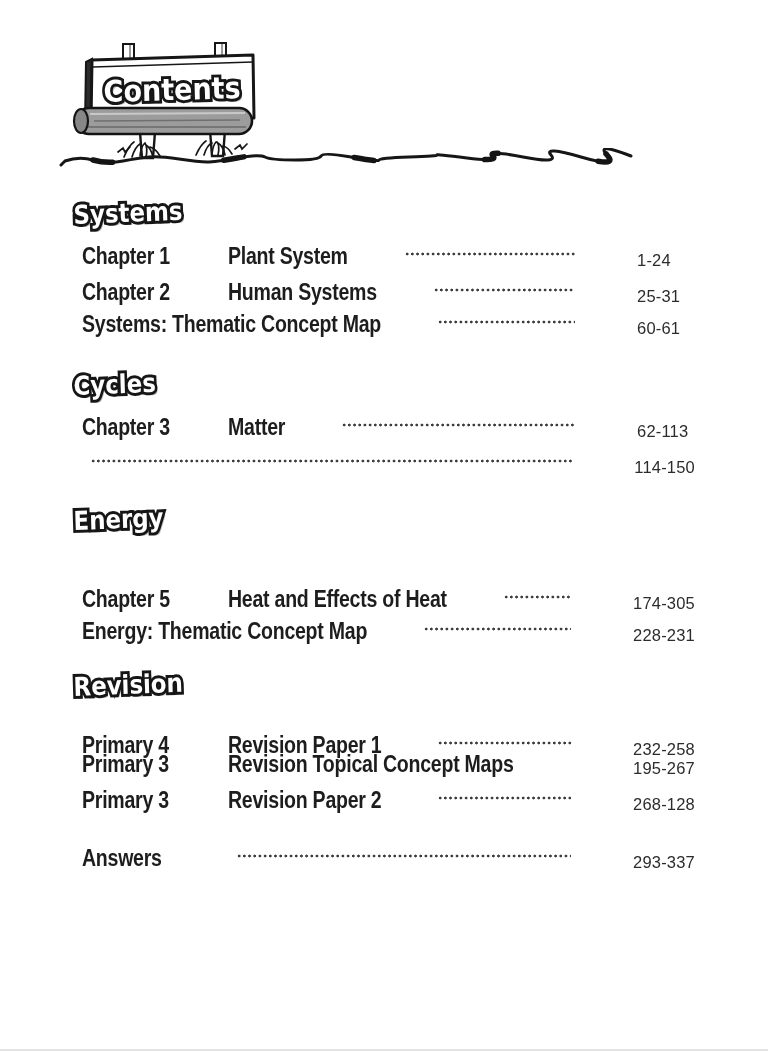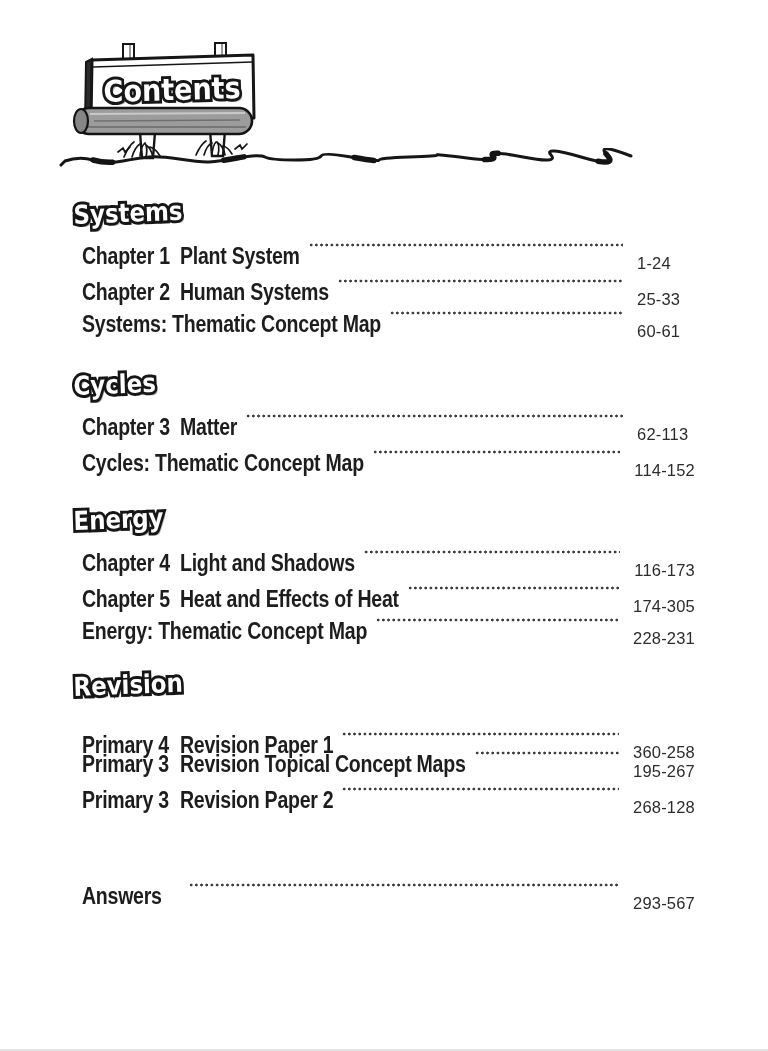--- a/index.html
+++ b/index.html
@@ -41,9 +41,9 @@
   .toc { position:absolute; left:82px; top:0; width:613px; height:1051px; }
   .row {
     position:absolute; left:0; width:100%; height:26px;
-    display:flex; align-items:flex-start;
+    display:flex; align-items:center;
     font-weight:bold; font-size:23px; line-height:26px;
-    color:#1d1d1d; letter-spacing:-0.3px; white-space:nowrap;
+    color:#1d1d1d; letter-spacing:-0.3px; white-space:nowrap;gap:48px;
   }
   .lbl { flex:0 0 98px; }
   .squeeze { display:inline-block; transform:scaleX(.85); transform-origin:0 100%; }

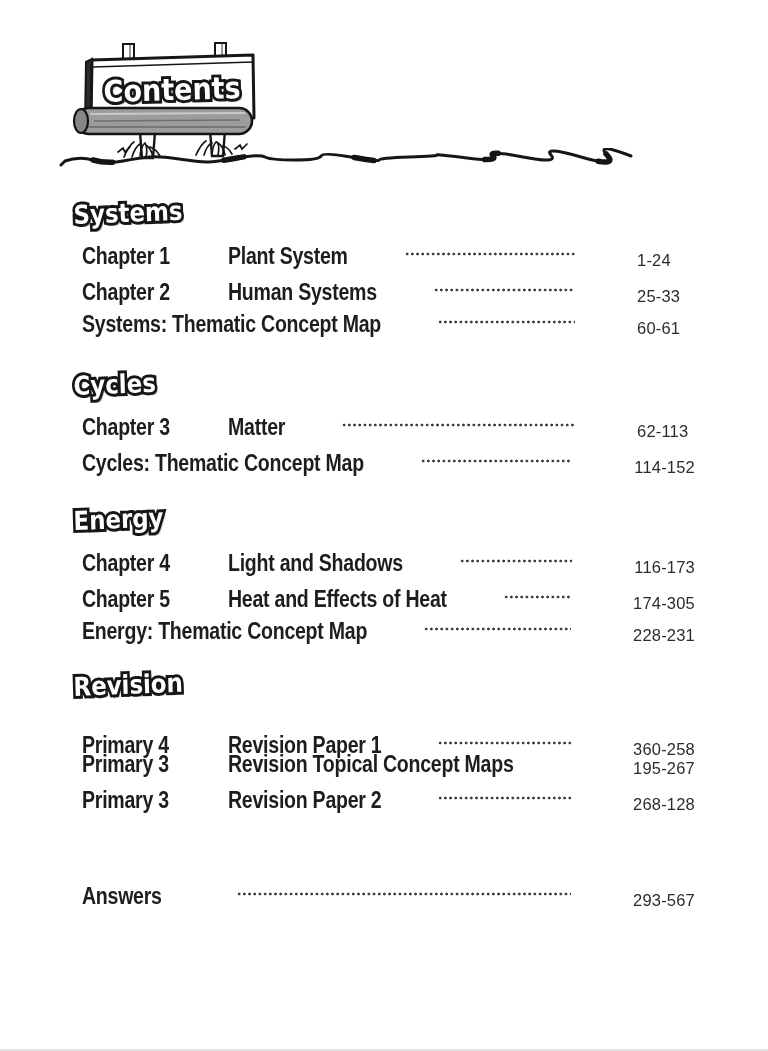--- a/index.html
+++ b/index.html
@@ -126,7 +126,7 @@
       <span class="lbl"><span class="squeeze" style="margin-right: -15.45px;">Chapter 2</span></span>
       <span class="ttl"><span class="squeeze" style="margin-right: -26.25px;">Human Systems</span></span>
       <span class="dots"></span>
-      <span class="pg">25-33</span>
+      <span class="pg">25-31</span>
     </div>
     <div class="row" style="top:311px">
       <span class="ttl"><span class="squeeze" style="margin-right: -52.8px;">Systems: Thematic Concept Map</span></span>

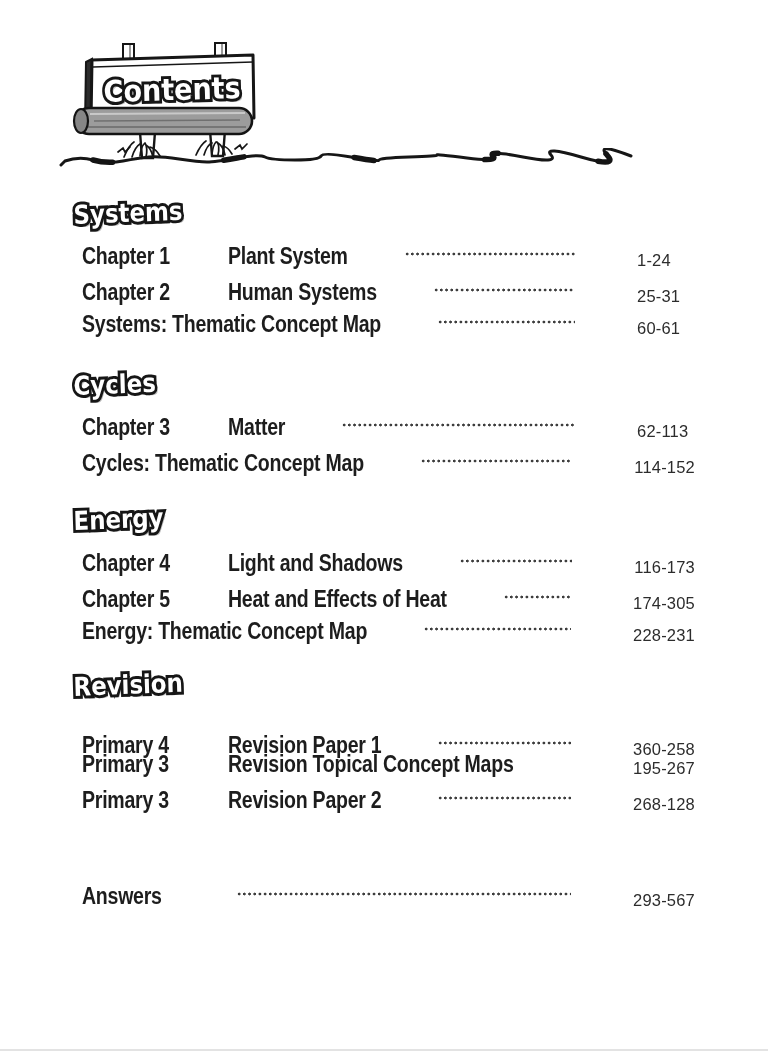--- a/index.html
+++ b/index.html
@@ -145,7 +145,6 @@
       <span class="pg">62-113</span>
     </div>
     <div class="row" style="top:450px">
-      <span class="ttl"><span class="squeeze" style="margin-right: -49.8px;">Cycles: Thematic Concept Map</span></span>
       <span class="dots"></span>
       <span class="pg">114-152</span>
     </div>

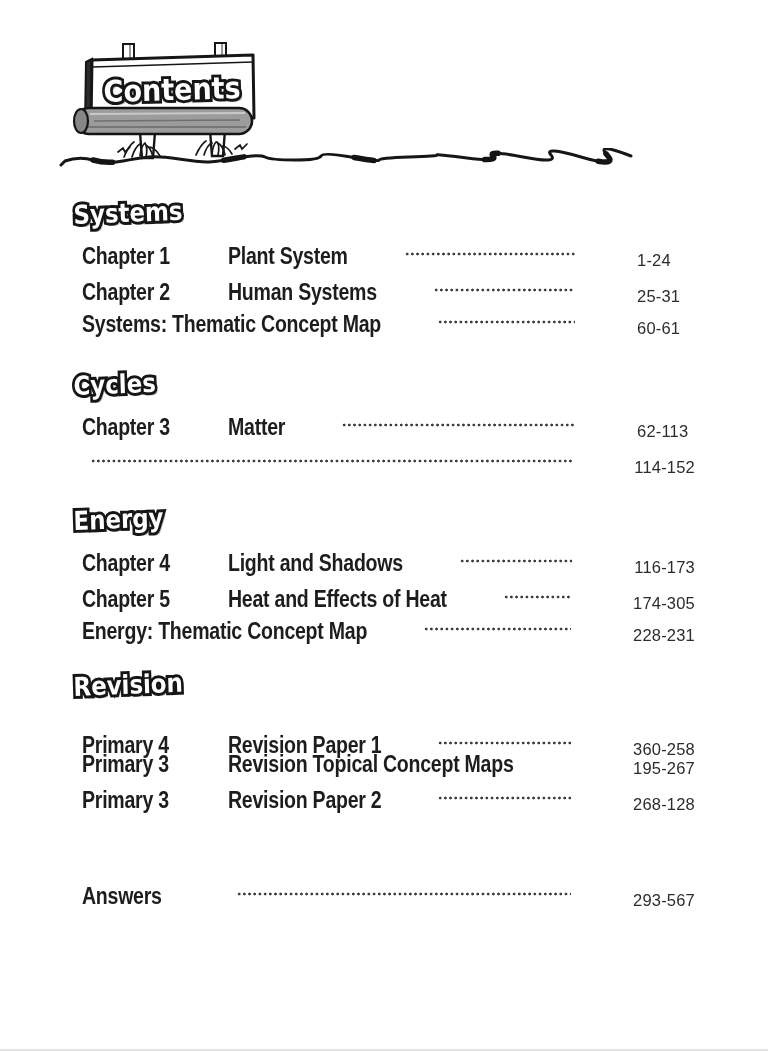--- a/index.html
+++ b/index.html
@@ -146,7 +146,7 @@
     </div>
     <div class="row" style="top:450px">
       <span class="dots"></span>
-      <span class="pg">114-152</span>
+      <span class="pg">114-150</span>
     </div>
 
     <div class="bubble section-heading" style="top:506px">

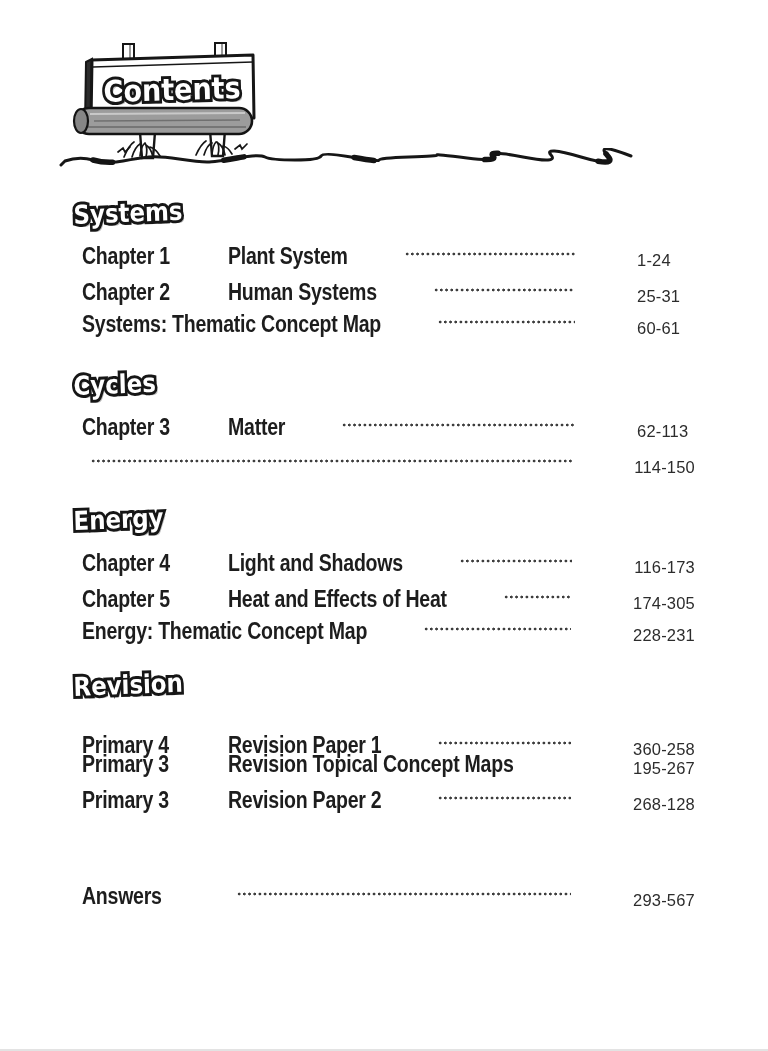--- a/index.html
+++ b/index.html
@@ -153,12 +153,6 @@
       <span class="b-stroke">Energy</span>
       <span class="b-fill">Energy</span>
     </div>
-    <div class="row" style="top:550px">
-      <span class="lbl"><span class="squeeze" style="margin-right: -15.45px;">Chapter 4</span></span>
-      <span class="ttl"><span class="squeeze" style="margin-right: -30.9px;">Light and Shadows</span></span>
-      <span class="dots"></span>
-      <span class="pg">116-173</span>
-    </div>
     <div class="row" style="top:586px">
       <span class="lbl"><span class="squeeze" style="margin-right: -15.45px;">Chapter 5</span></span>
       <span class="ttl"><span class="squeeze" style="margin-right: -38.55px;">Heat and Effects of Heat</span></span>

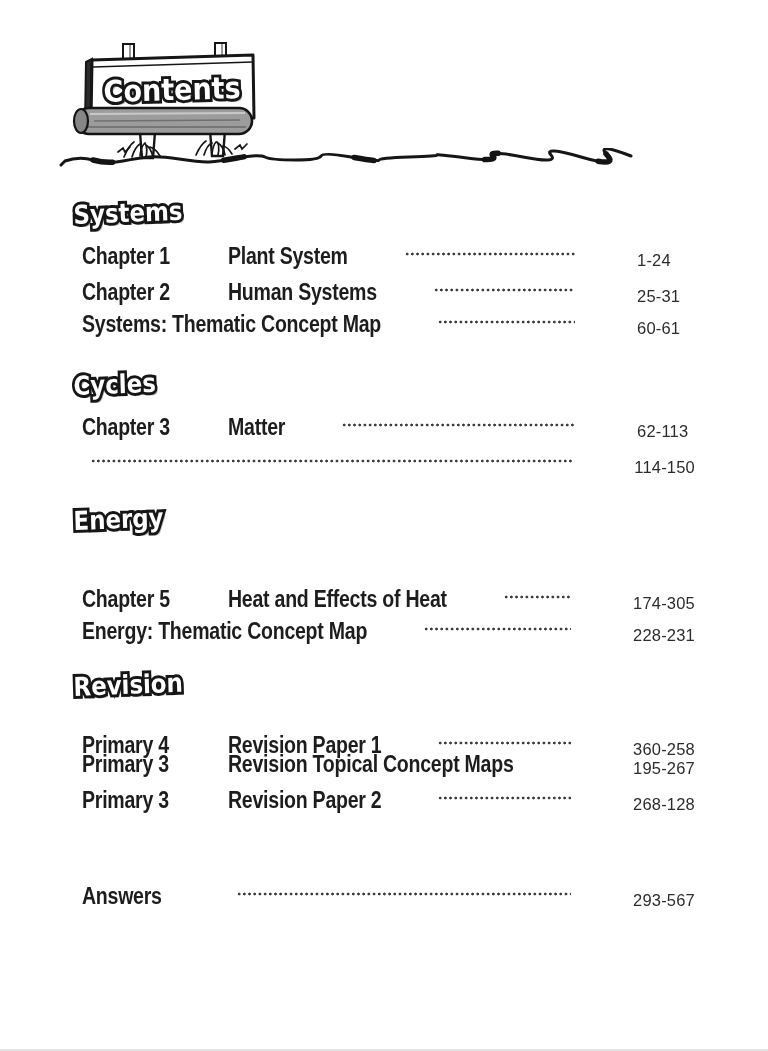--- a/index.html
+++ b/index.html
@@ -173,7 +173,7 @@
       <span class="lbl"><span class="squeeze" style="margin-right: -15.3px;">Primary 4</span></span>
       <span class="ttl"><span class="squeeze" style="margin-right: -27.15px;">Revision Paper 1</span></span>
       <span class="dots"></span>
-      <span class="pg">360-258</span>
+      <span class="pg">232-258</span>
     </div>
     <div class="row" style="top:751px">
       <span class="lbl"><span class="squeeze" style="margin-right: -15.3px;">Primary 3</span></span>

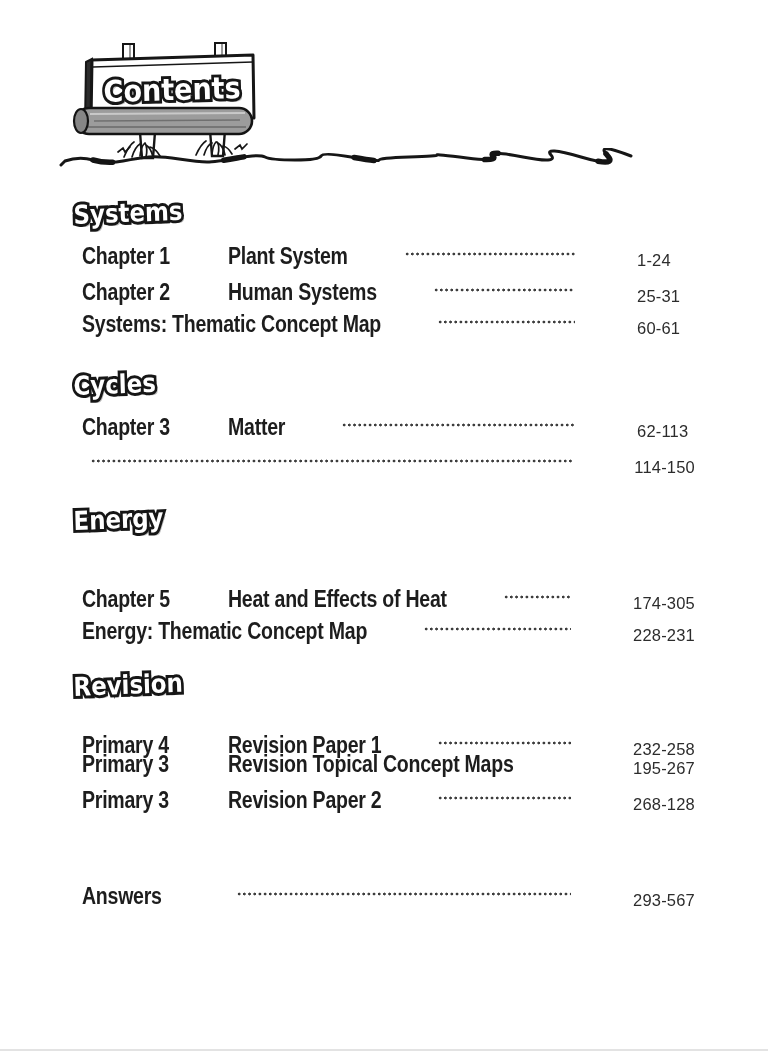--- a/index.html
+++ b/index.html
@@ -188,7 +188,7 @@
       <span class="pg">268-128</span>
     </div>
 
-    <div class="row" style="top:883px">
+    <div class="row" style="top:845px">
       <span class="lbl"><span class="squeeze" style="margin-right: -14.1px;">Answers</span></span>
       <span class="dots"></span>
       <span class="pg">293-567</span>

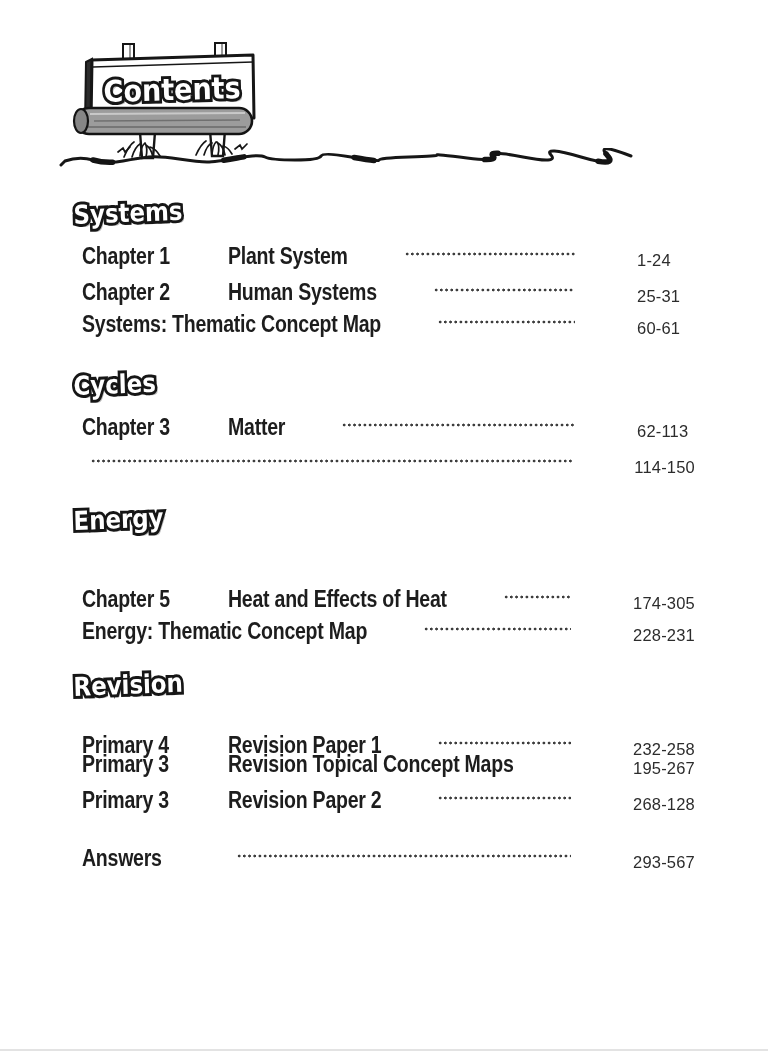--- a/index.html
+++ b/index.html
@@ -191,7 +191,7 @@
     <div class="row" style="top:845px">
       <span class="lbl"><span class="squeeze" style="margin-right: -14.1px;">Answers</span></span>
       <span class="dots"></span>
-      <span class="pg">293-567</span>
+      <span class="pg">293-337</span>
     </div>
 
   </div>

